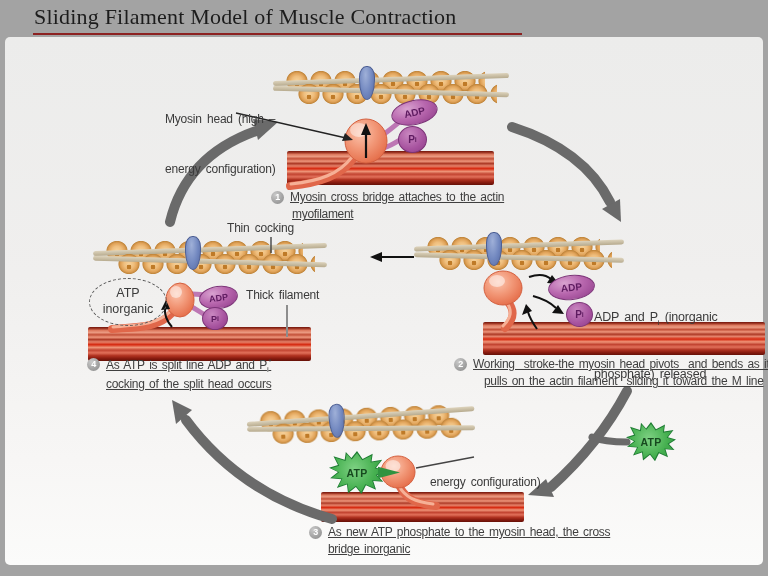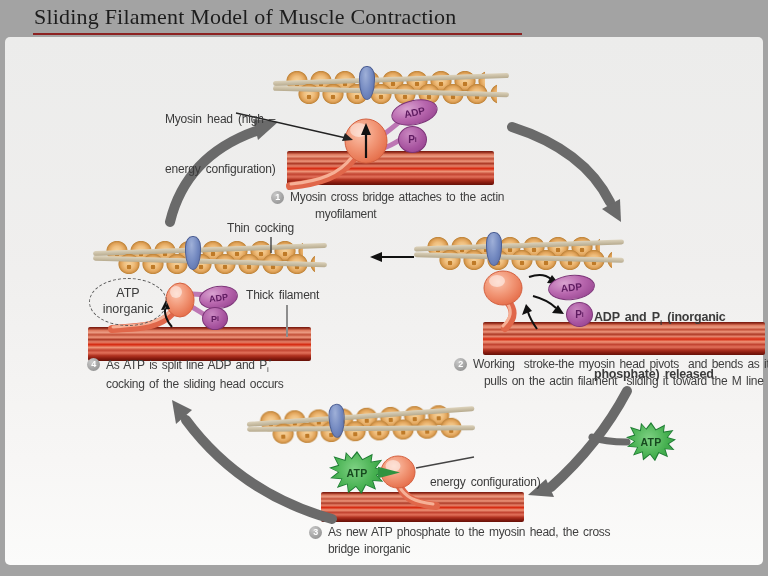--- a/index.html
+++ b/index.html
@@ -90,7 +90,7 @@
     background:radial-gradient(circle at 35% 30%,#c9c9c9,#9a9a9a 70%,#858585);
     color:#fff;font-size:9px;font-weight:700;display:flex;align-items:center;justify-content:center;}
   .caption .lines{padding-left:19px;}
-  .caption .ln{white-space:pre;}
+  .caption .ln{white-space:pre;text-decoration:underline;}
   .caption sub{font-size:8px;} .caption sup{font-size:8px;}
   .cap1{left:271px;top:189px;} .cap1 .ln2{margin-left:25px;}
   .cap2{left:454px;top:356px;} .cap2 .ln2{margin-left:11px;}

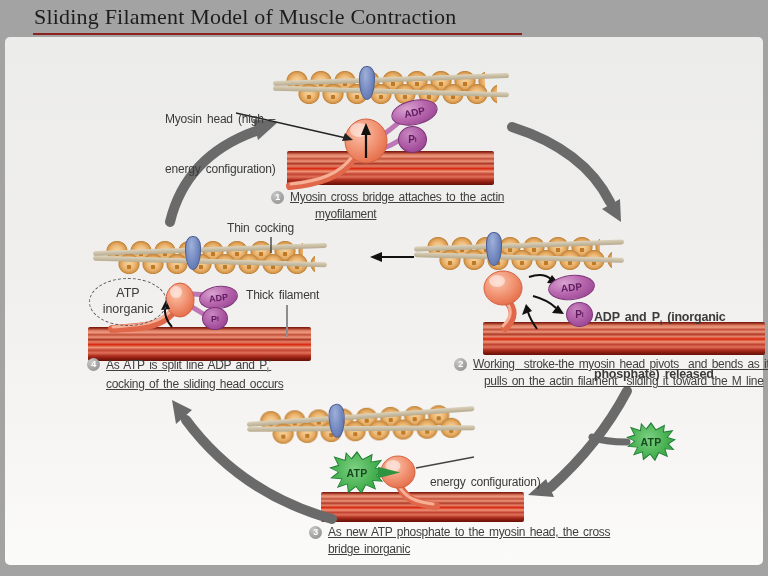--- a/index.html
+++ b/index.html
@@ -92,7 +92,7 @@
   .caption .lines{padding-left:19px;}
   .caption .ln{white-space:pre;text-decoration:underline;}
   .caption sub{font-size:8px;} .caption sup{font-size:8px;}
-  .cap1{left:271px;top:189px;} .cap1 .ln2{margin-left:25px;}
+  .cap1{left:271px;top:189px;} .cap1 .ln2{margin-left:2px;}
   .cap2{left:454px;top:356px;} .cap2 .ln2{margin-left:11px;}
   .cap3{left:309px;top:524px;}
   .cap4{left:87px;top:356px;}

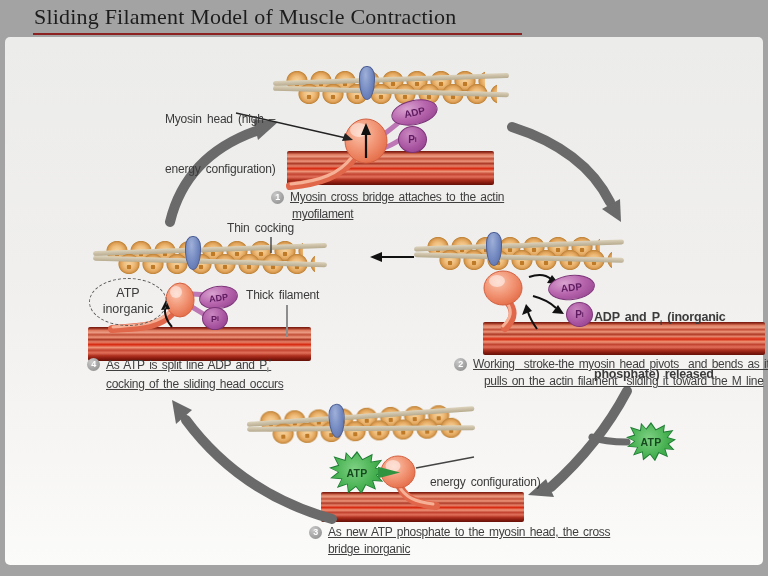--- a/index.html
+++ b/index.html
@@ -77,7 +77,7 @@
   .lbl-thick{left:246px;top:287px;}
   .lbl-myosin-low{left:430px;top:440px;}
   .release{position:absolute;left:594px;top:272px;z-index:5;font-size:12.5px;line-height:1.45;
-           color:#3b3b3b;letter-spacing:-0.2px;word-spacing:2px;white-space:pre;font-weight:bold;}
+           color:#3b3b3b;letter-spacing:-0.2px;word-spacing:2px;white-space:pre;}
   .release sub{font-size:8px;}
   .hydrolysis{position:absolute;left:89px;top:278px;width:76px;height:46px;z-index:5;
     border:1.6px dashed #5a5a5a;border-radius:50%;display:flex;flex-direction:column;

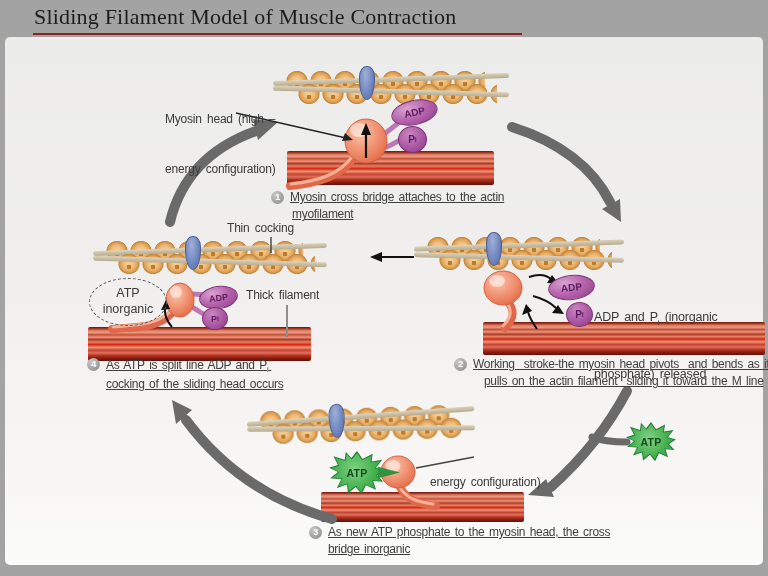--- a/index.html
+++ b/index.html
@@ -304,7 +304,7 @@
     <span class="badge">4</span>
     <div class="lines">
       <div class="ln ln1"><span>As ATP is split line ADP and P</span><sub>i</sub><sup>*</sup></div>
-      <div class="ln ln2">cocking of the sliding head occurs</div>
+      <div class="ln ln2">cocking of the split head occurs</div>
     </div>
   </div>
 

